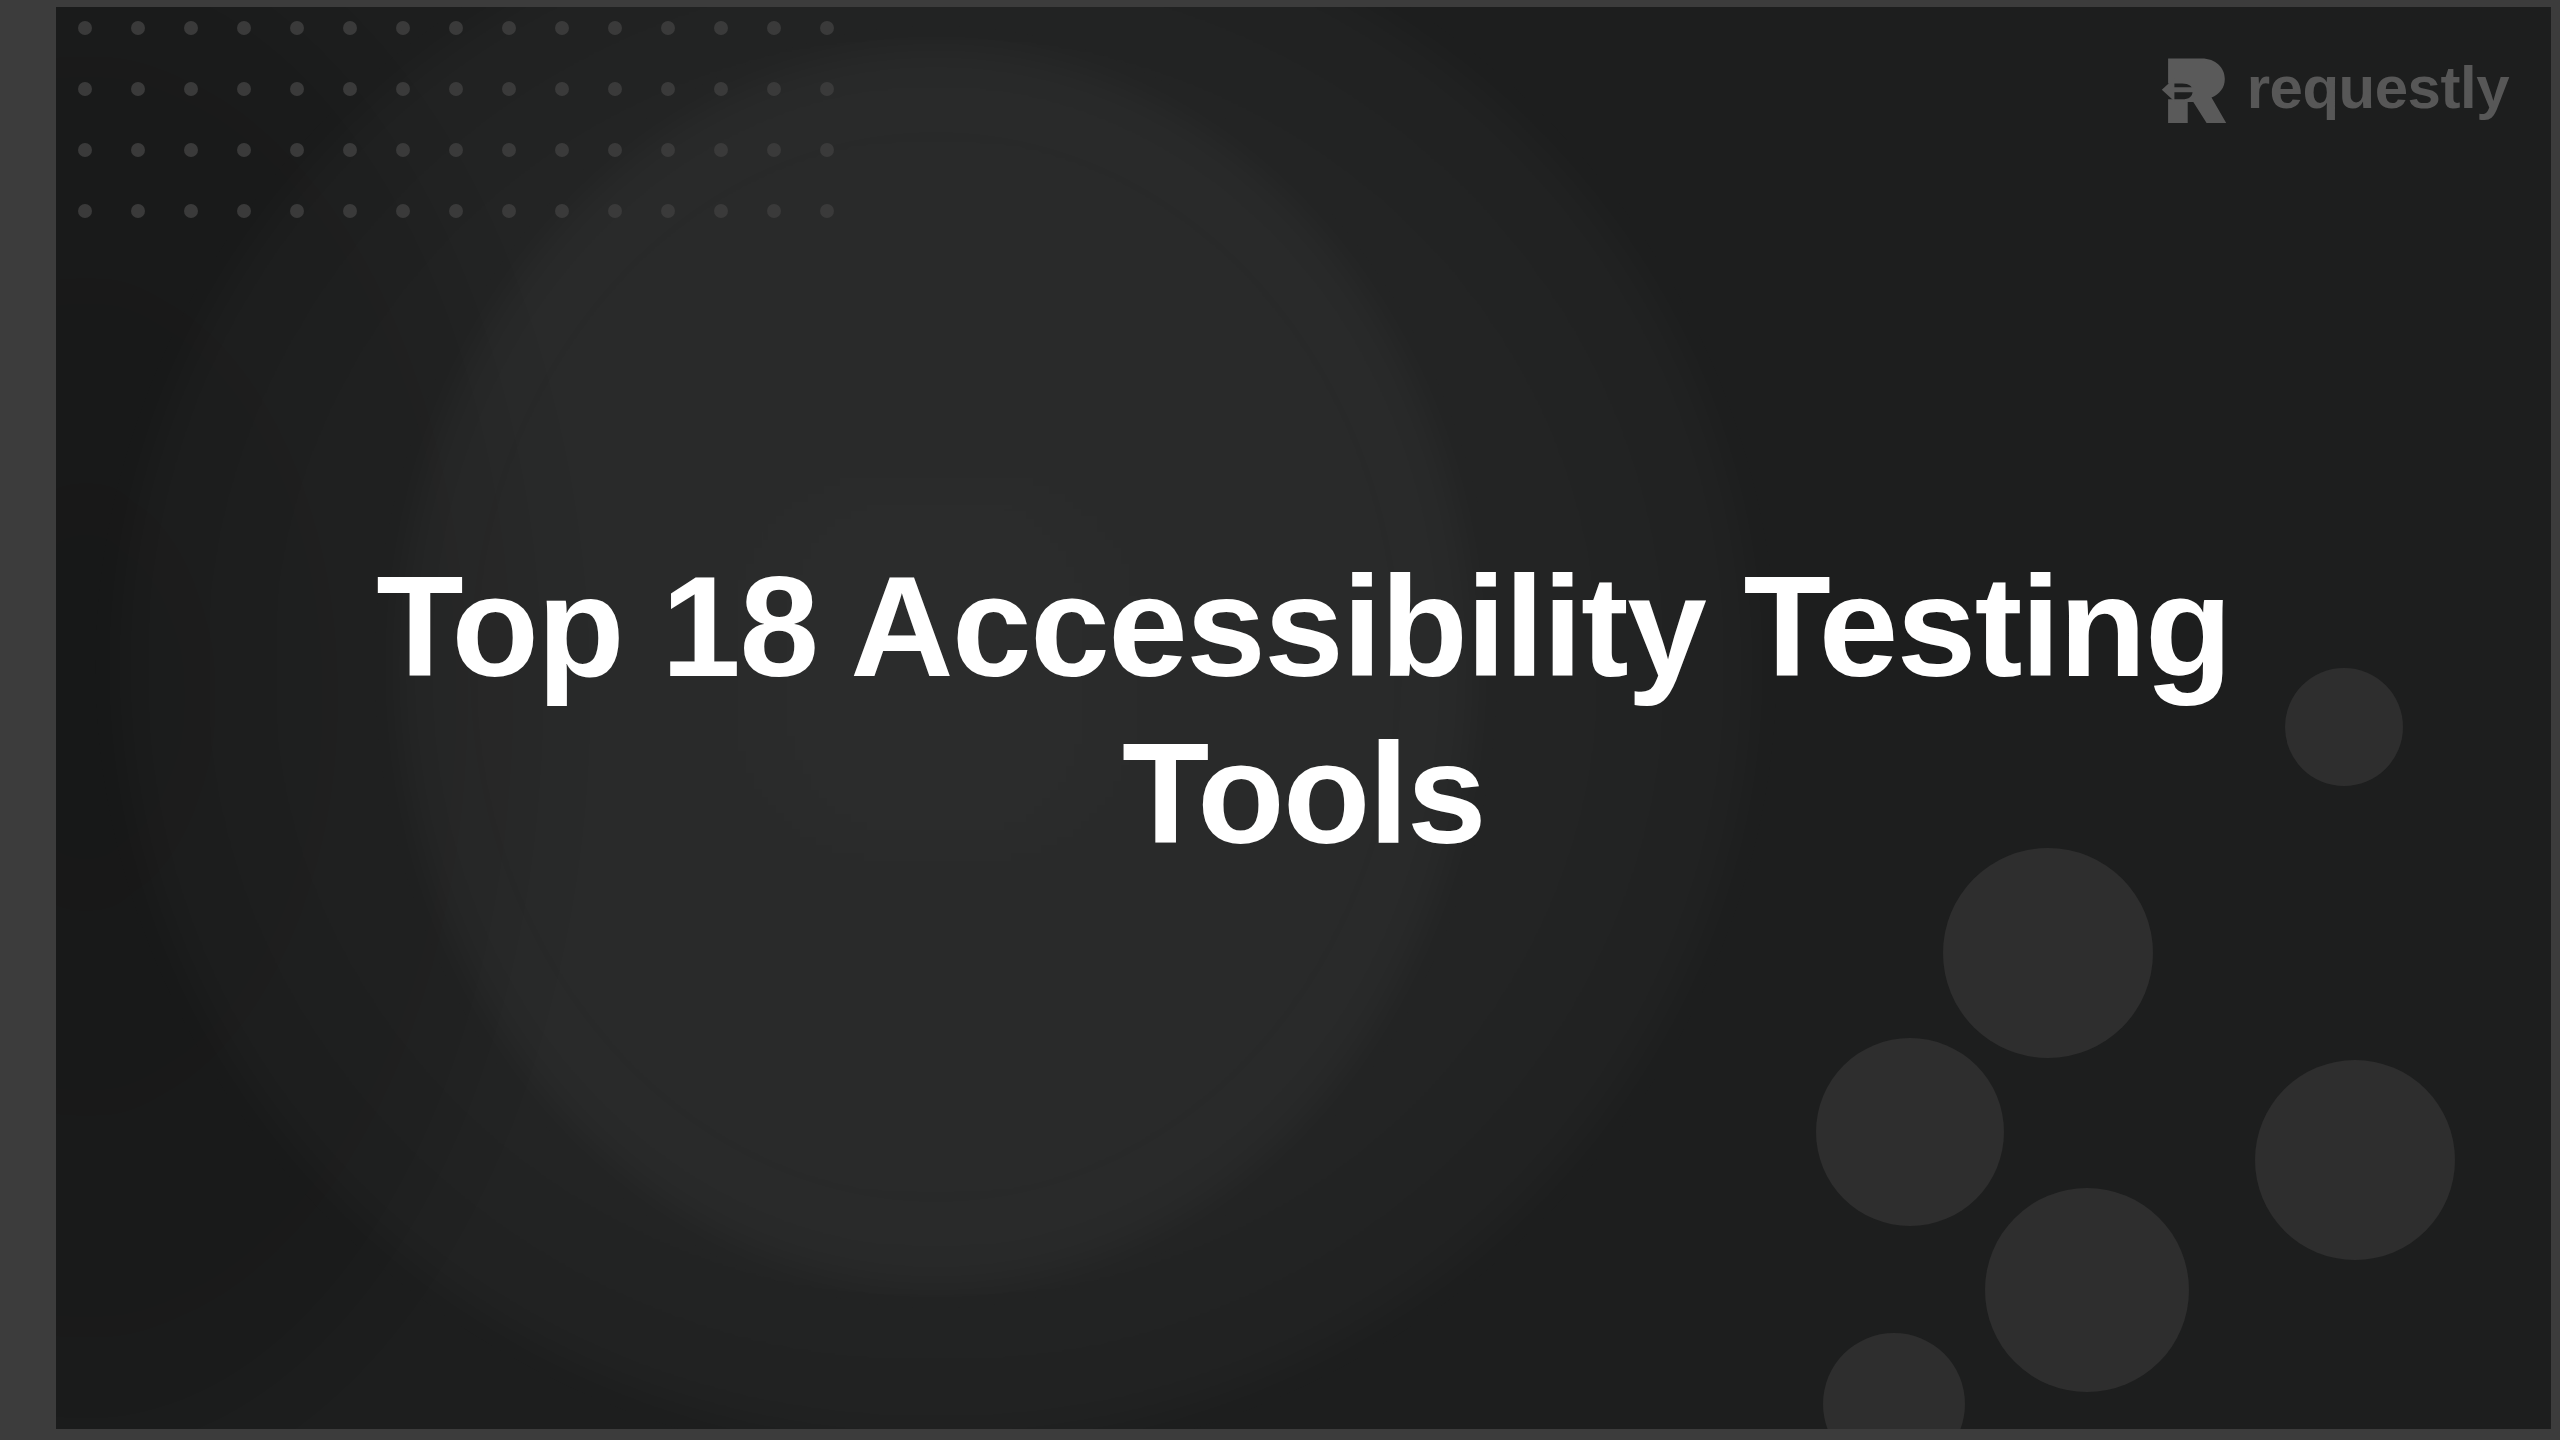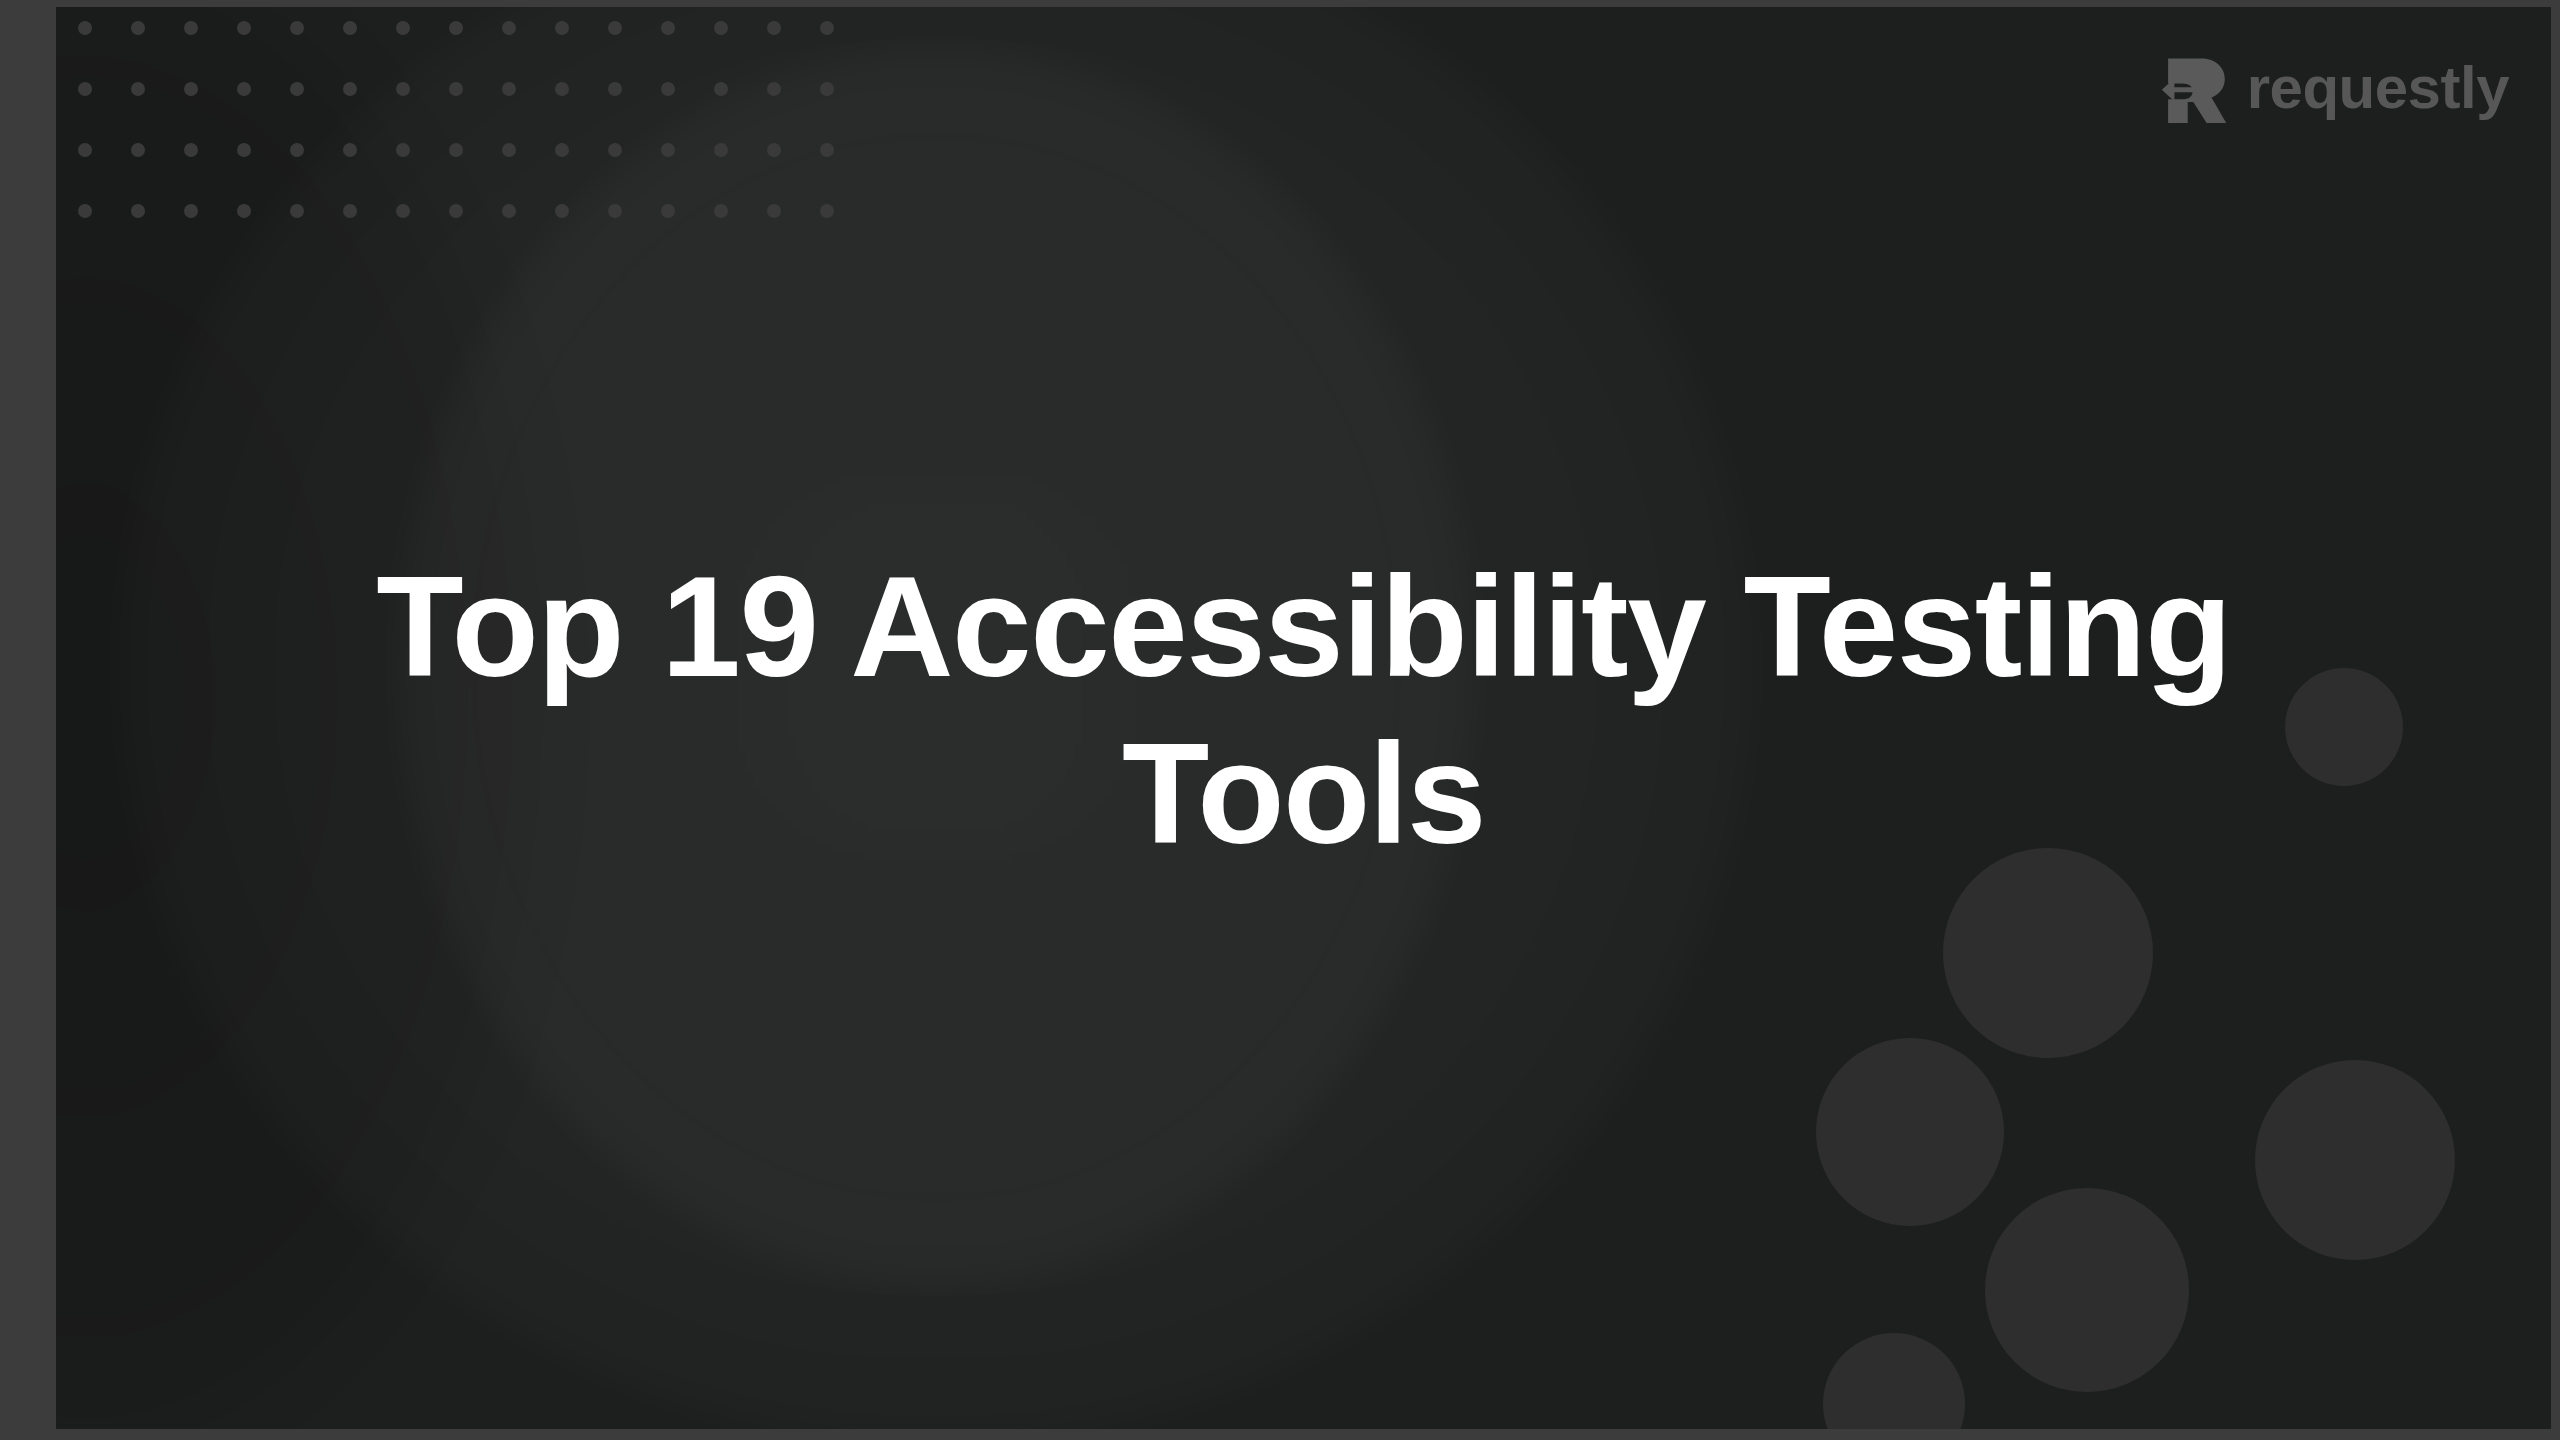--- a/index.html
+++ b/index.html
@@ -234,7 +234,7 @@
     </div>
 
     <div class="headline-wrap">
-      <h1 class="headline">Top 19 Accessibility Testing Tools</h1>
+      <h1 class="headline">Top 18 Accessibility Testing Tools</h1>
     </div>
 
   </div>

